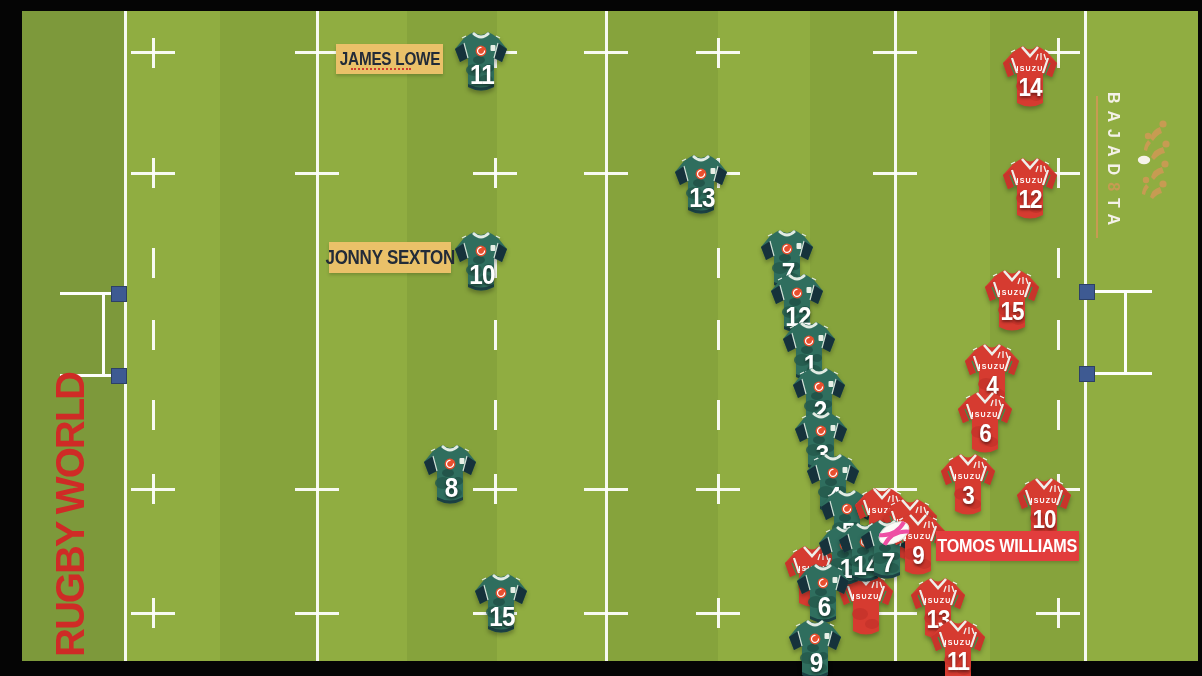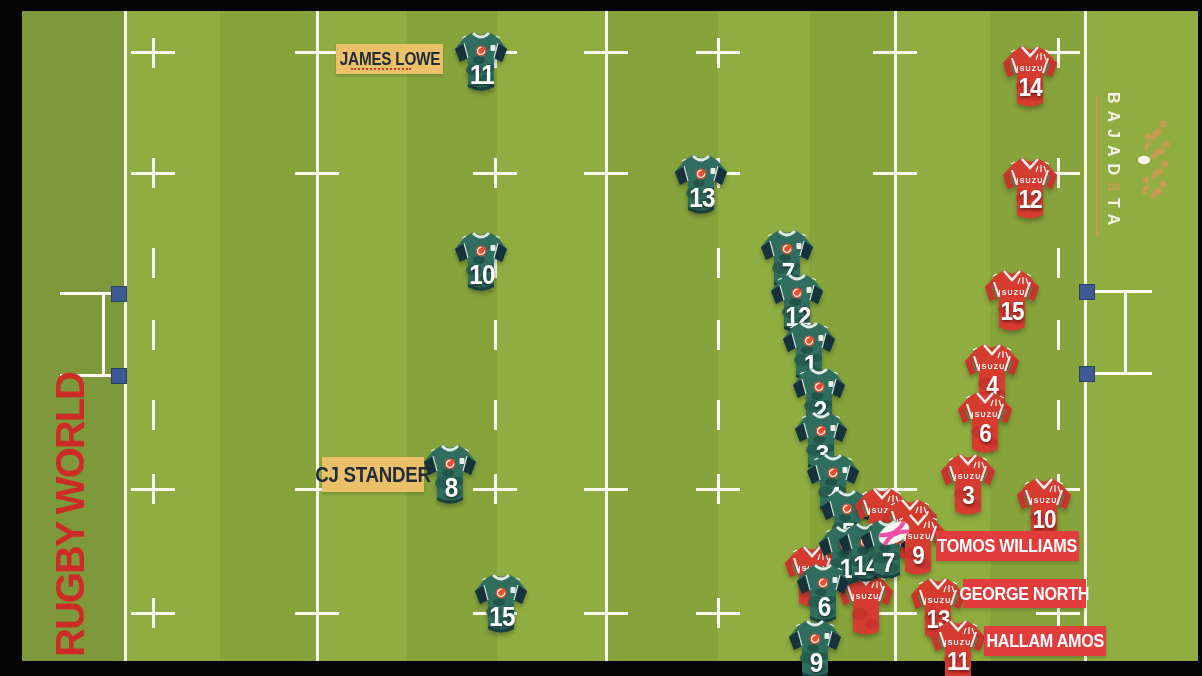--- a/index.html
+++ b/index.html
@@ -736,6 +736,9 @@
         <span style="font-size: 18px;">JAMES LOWE</span>
         <i class="dotline"></i>
       </div>
+      <div class="name-label gold" style="left: 329px; top: 242px; width: 122px; height: 31px;">
+        <span style="font-size: 20px;">JONNY SEXTON</span>
+      </div>
       <div class="name-label gold" style="left: 322px; top: 457px; width: 102px; height: 35px;">
         <span style="font-size: 22px;">CJ STANDER</span>
       </div>

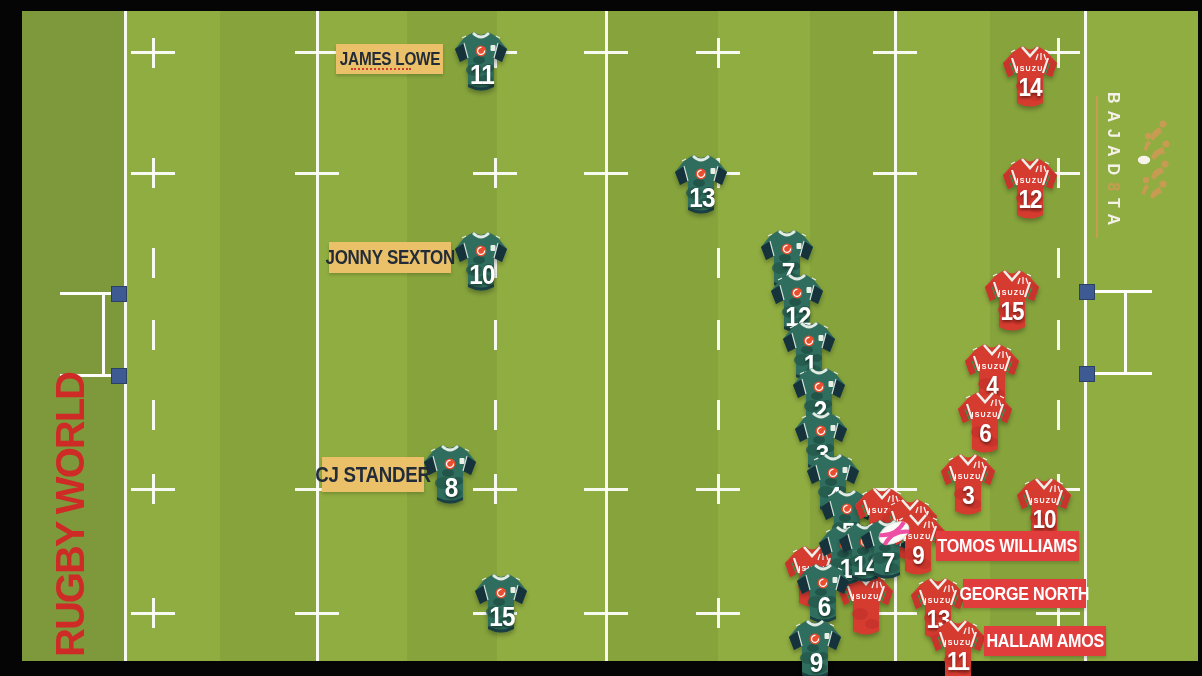--- a/index.html
+++ b/index.html
@@ -739,9 +739,6 @@
       <div class="name-label gold" style="left: 329px; top: 242px; width: 122px; height: 31px;">
         <span style="font-size: 20px;">JONNY SEXTON</span>
       </div>
-      <div class="name-label gold" style="left: 322px; top: 457px; width: 102px; height: 35px;">
-        <span style="font-size: 22px;">CJ STANDER</span>
-      </div>
       <div class="name-label red" style="left: 936px; top: 531px; width: 143px; height: 30px;">
         <span style="font-size: 19px;">TOMOS WILLIAMS</span>
       </div>

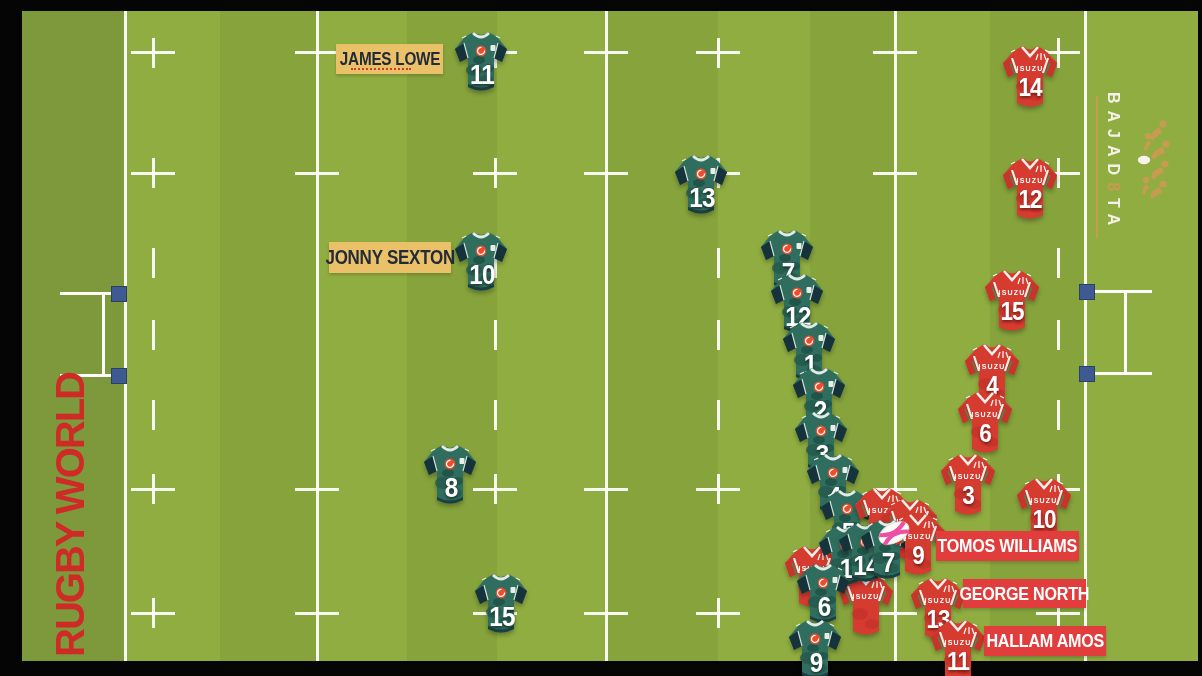--- a/index.html
+++ b/index.html
@@ -742,9 +742,6 @@
       <div class="name-label red" style="left: 936px; top: 531px; width: 143px; height: 30px;">
         <span style="font-size: 19px;">TOMOS WILLIAMS</span>
       </div>
-      <div class="name-label red" style="left: 963px; top: 579px; width: 123px; height: 29px;">
-        <span style="font-size: 19px;">GEORGE NORTH</span>
-      </div>
       <div class="name-label red" style="left: 984px; top: 626px; width: 122px; height: 30px;">
         <span style="font-size: 19px;">HALLAM AMOS</span>
       </div>

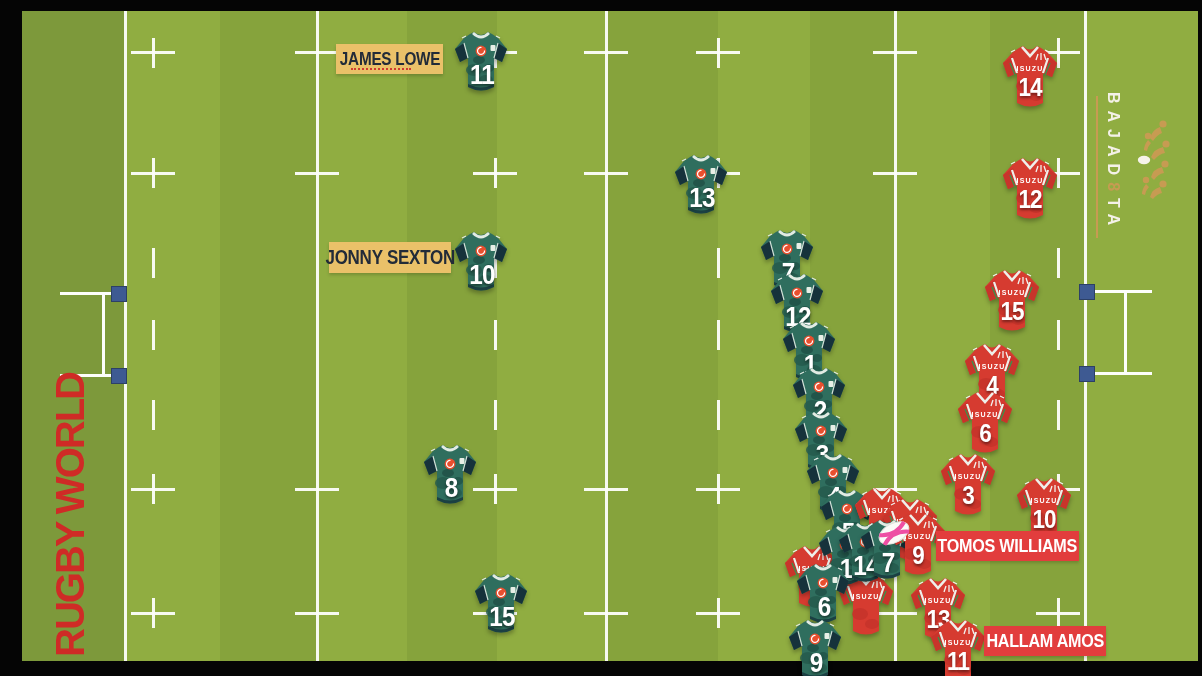--- a/index.html
+++ b/index.html
@@ -742,9 +742,6 @@
       <div class="name-label red" style="left: 936px; top: 531px; width: 143px; height: 30px;">
         <span style="font-size: 19px;">TOMOS WILLIAMS</span>
       </div>
-      <div class="name-label red" style="left: 984px; top: 626px; width: 122px; height: 30px;">
-        <span style="font-size: 19px;">HALLAM AMOS</span>
-      </div>
     </div>
 
   <div class="ball" style="z-index: 25; left: 876px; top: 520px;">

